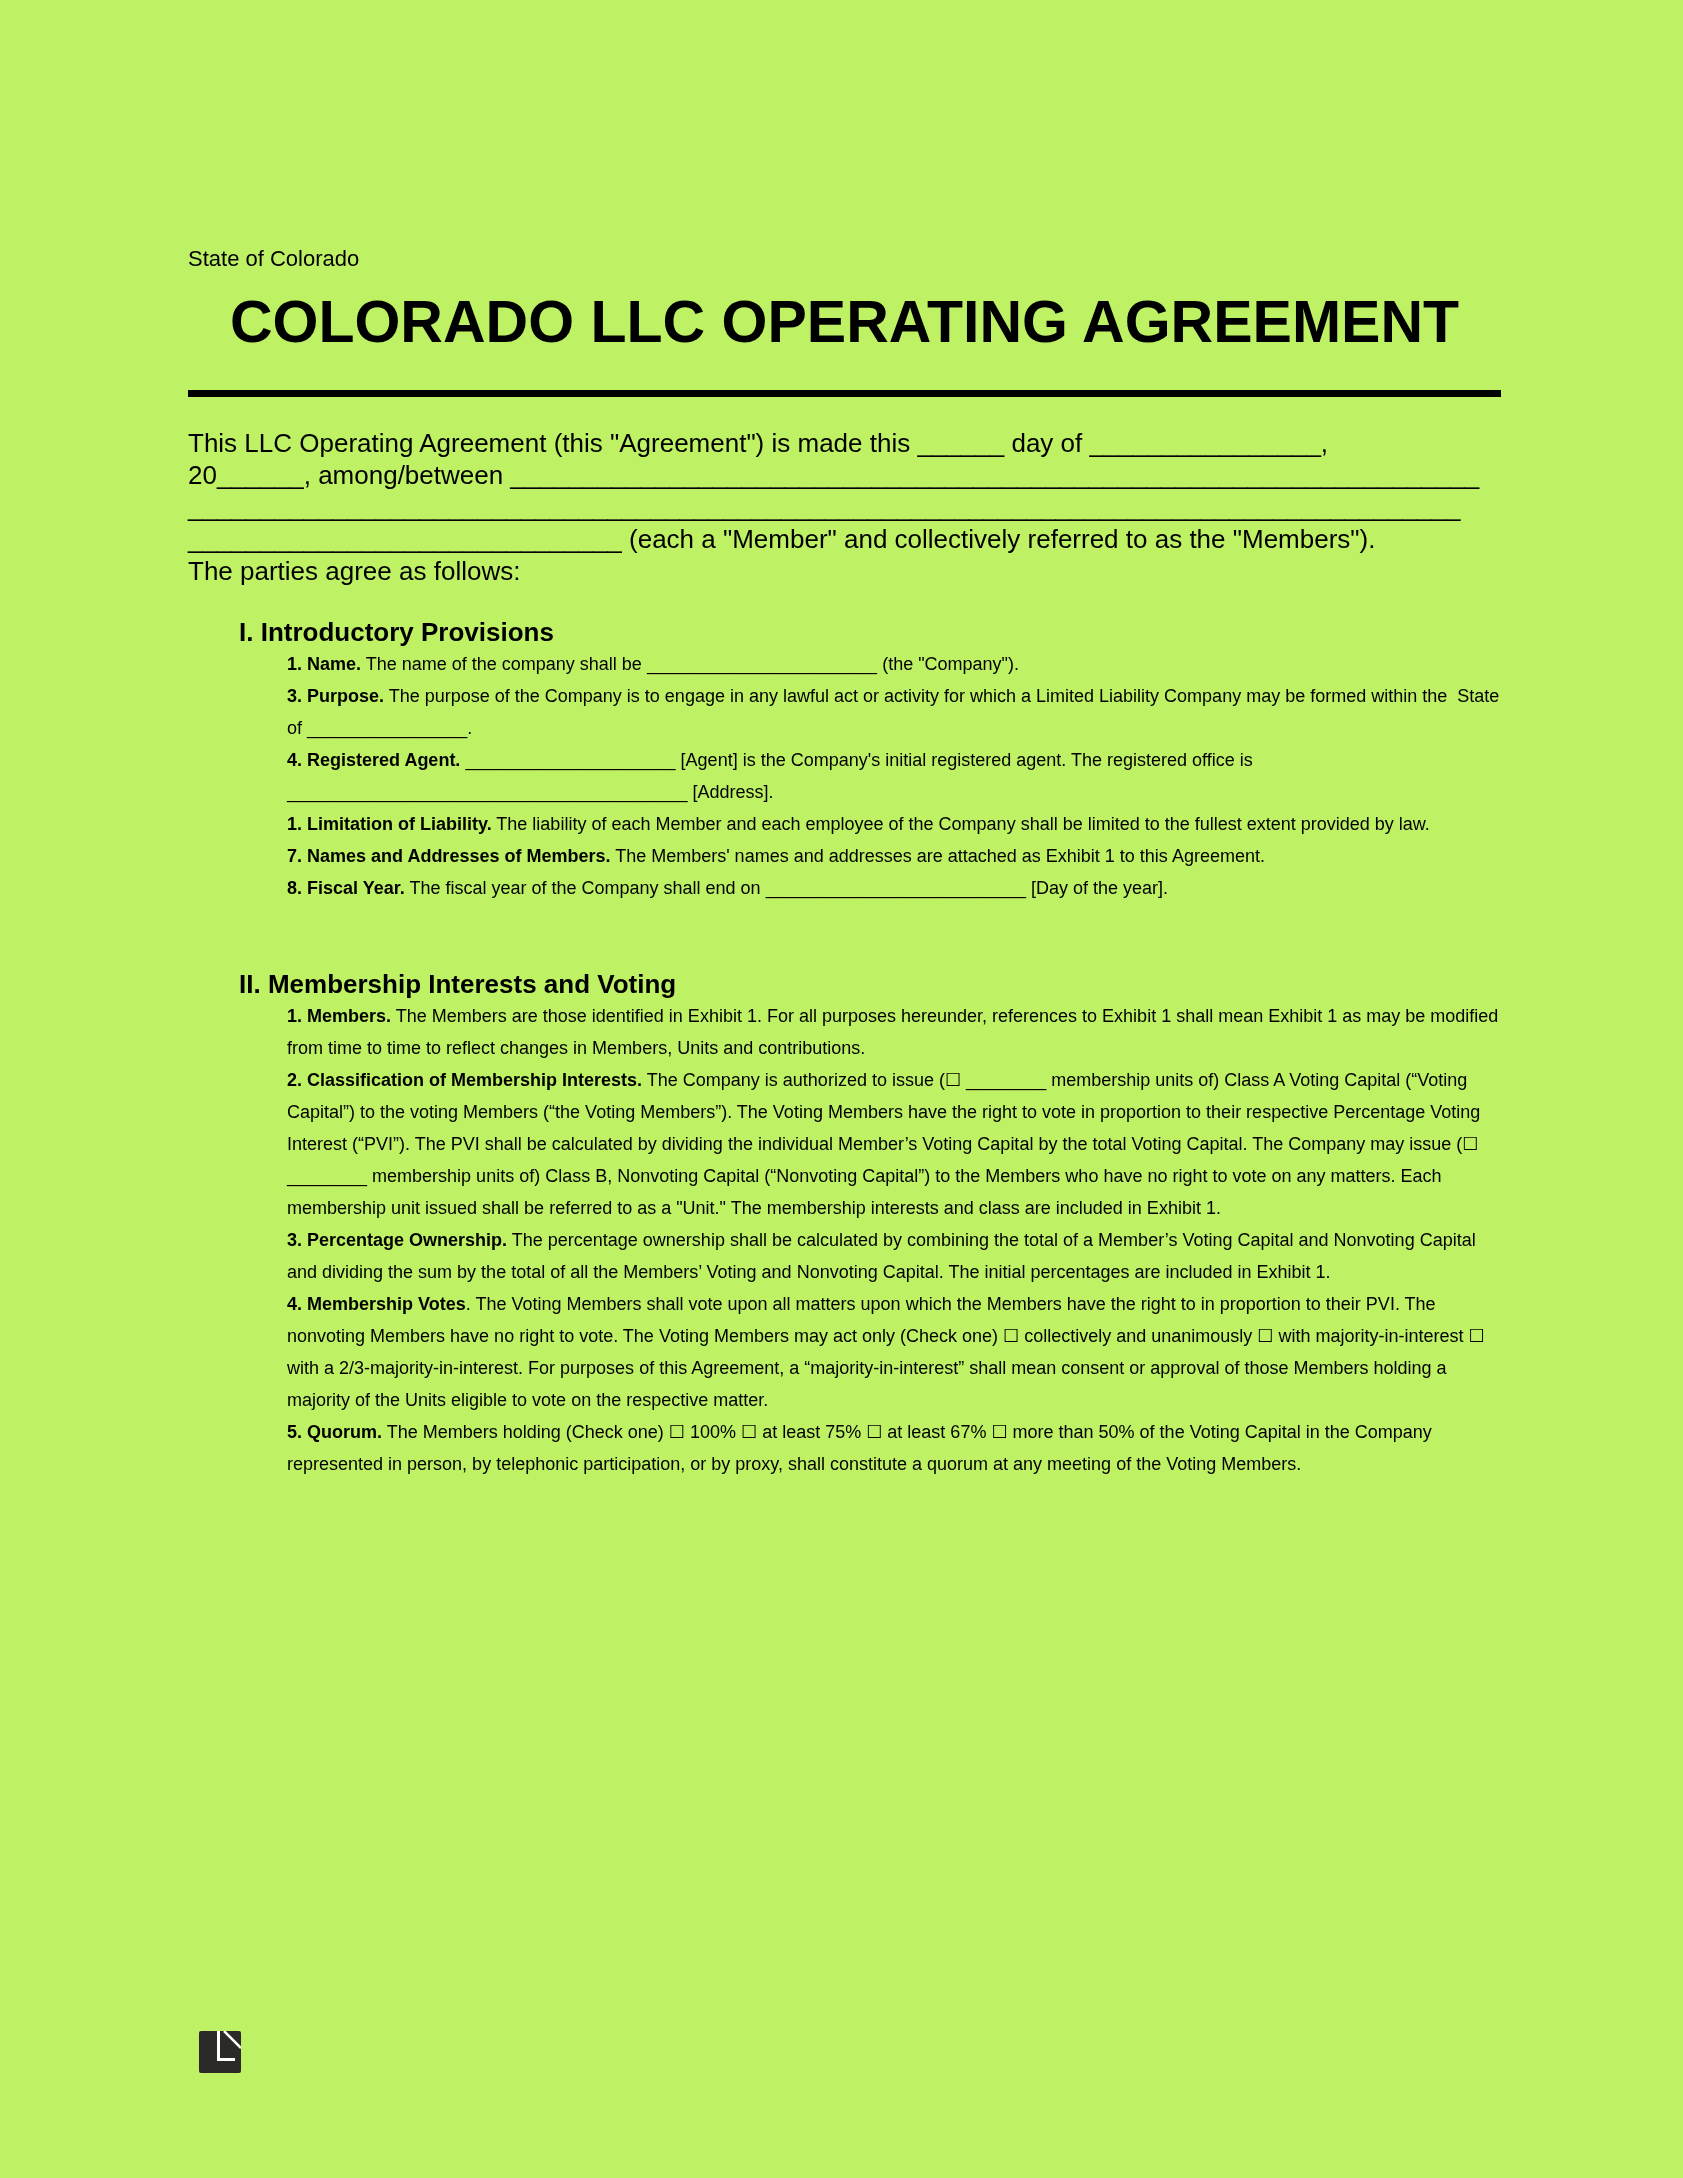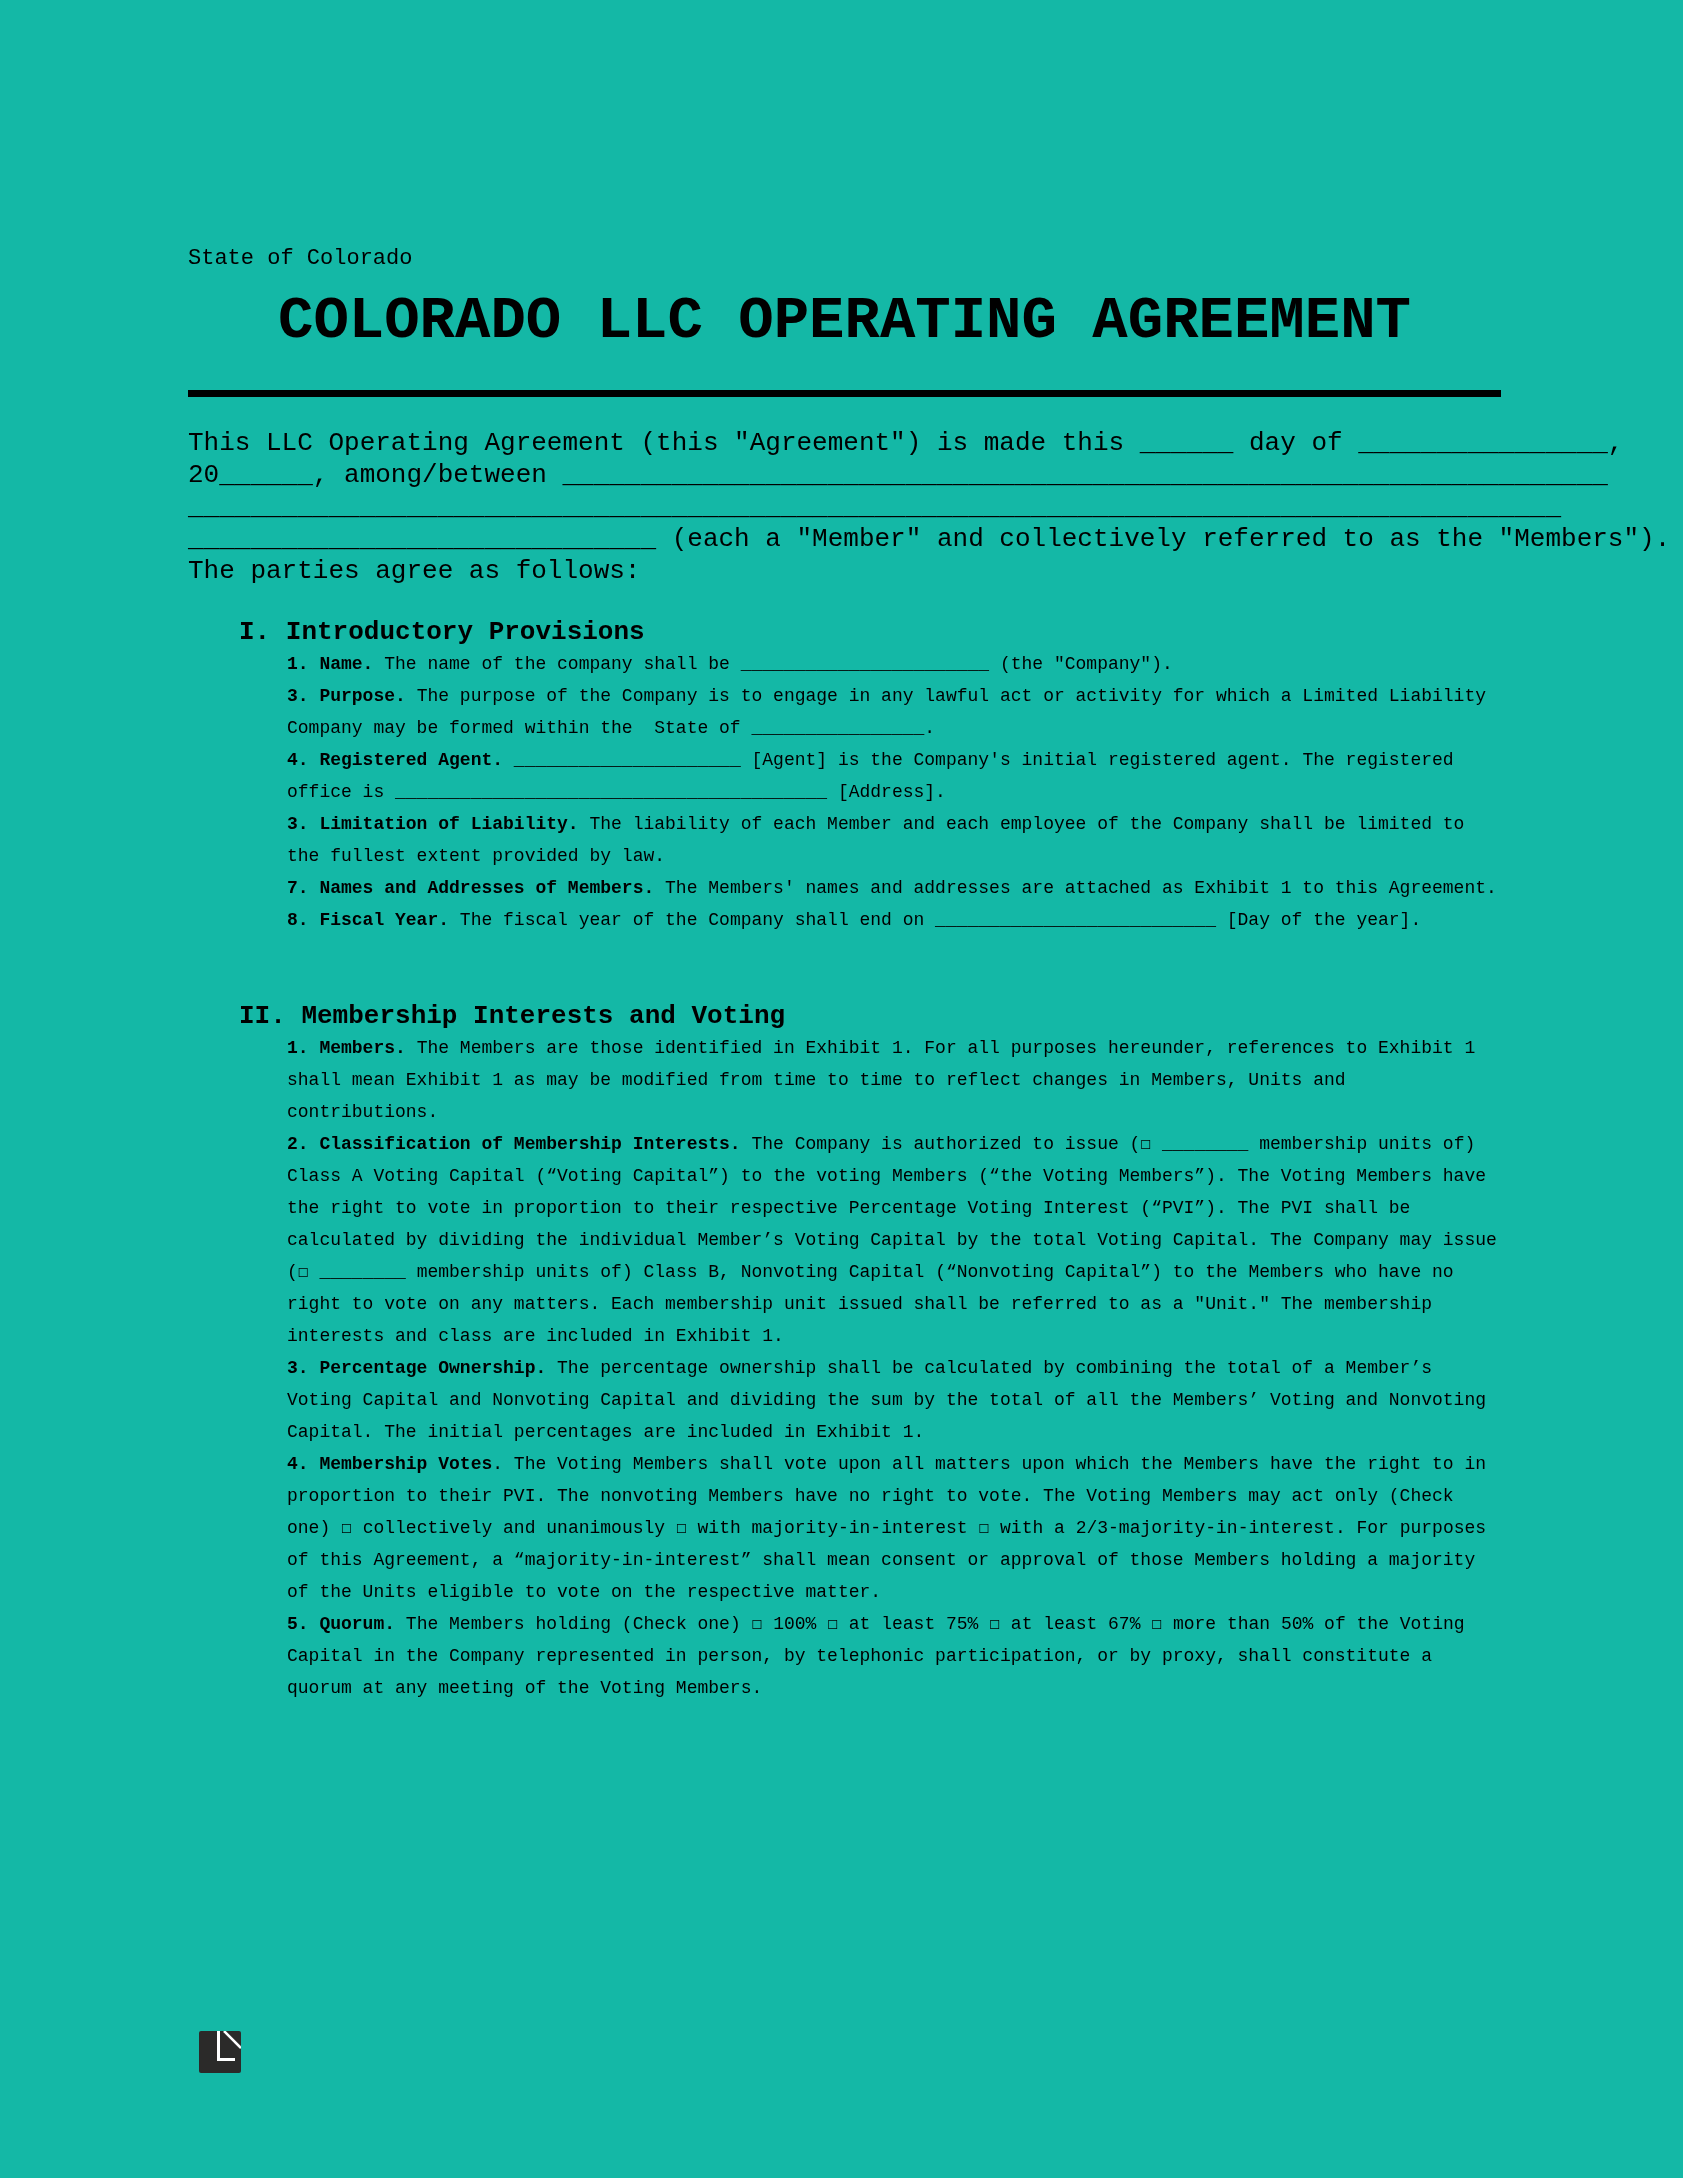--- a/index.html
+++ b/index.html
@@ -6,8 +6,8 @@
   .page{
     position:relative;
     width:1683px;height:2178px;
-    background:#14b8a6;
-    font-family:Liberation Mono, monospace;
+    background:#bef264;
+    font-family:Liberation Sans, sans-serif;
     color:#000;
     overflow:hidden;
   }

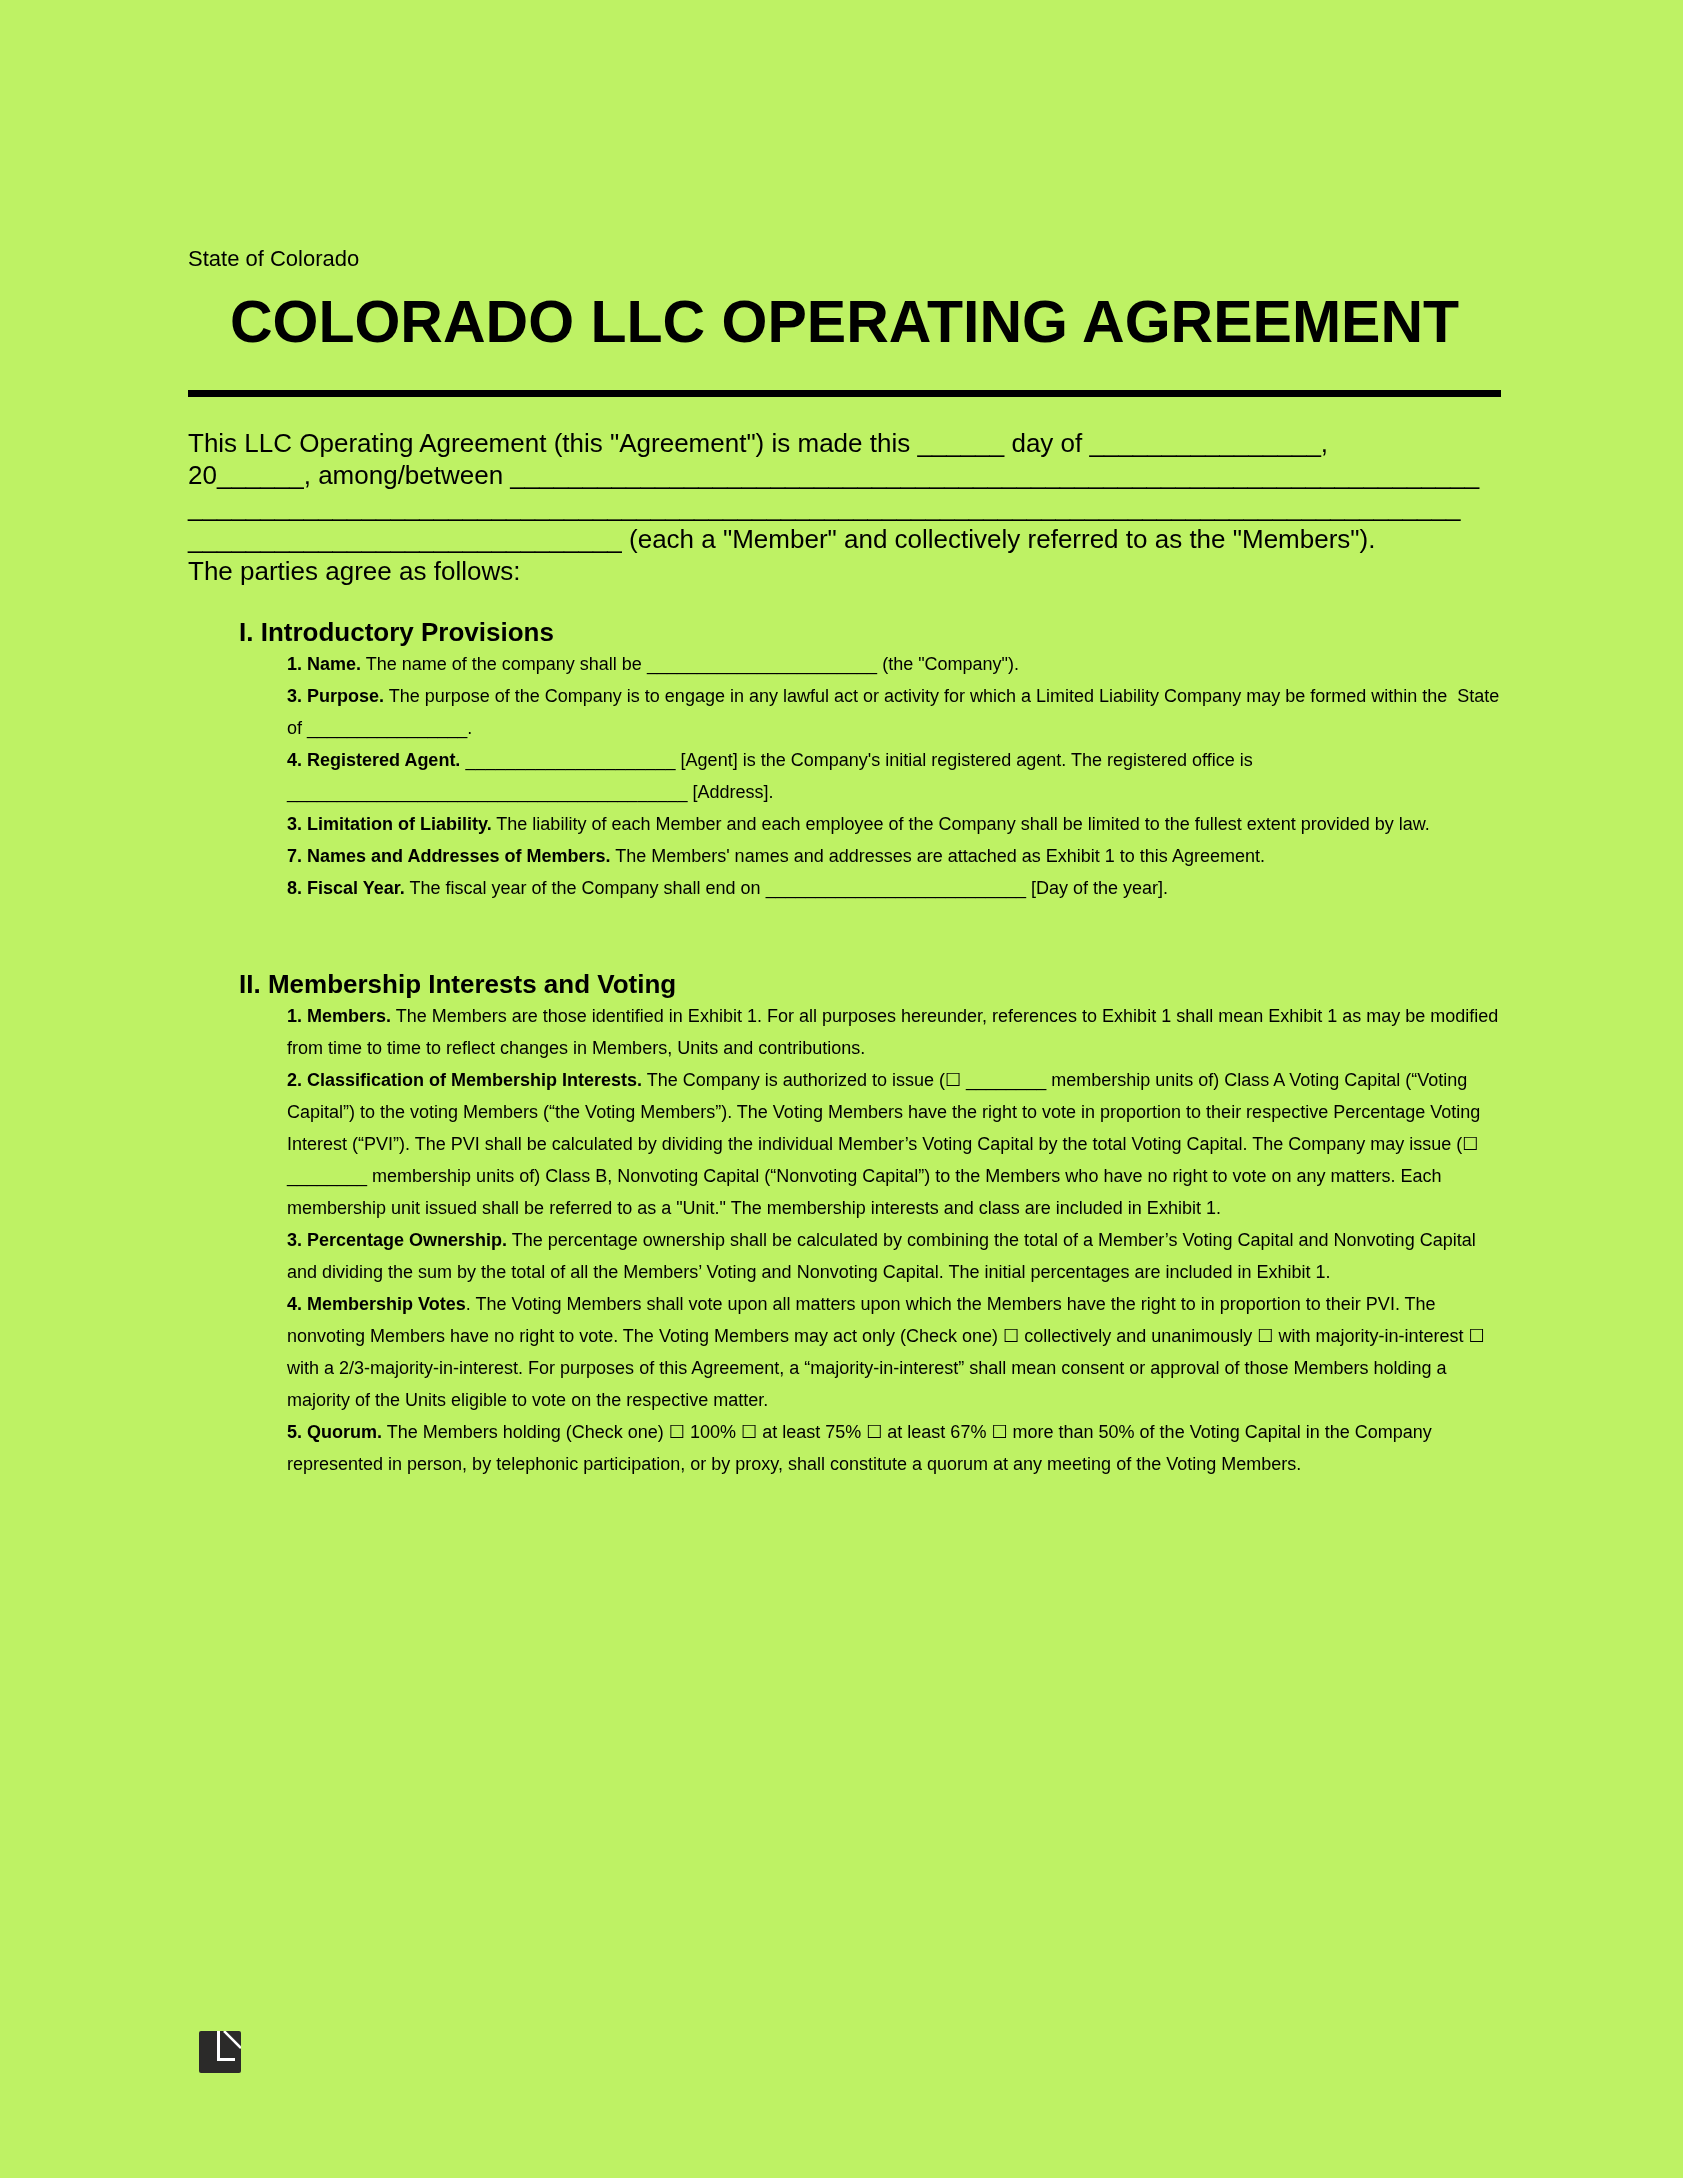--- a/index.html
+++ b/index.html
@@ -59,7 +59,7 @@
       <div class="item"><span class="lbl">1. Name.</span><span> The name of the company shall be _______________________ (the "Company").</span></div>
       <div class="item"><span class="lbl">3. Purpose.</span><span> The purpose of the Company is to engage in any lawful act or activity for which a Limited Liability Company may be formed within the  State of ________________.</span></div>
       <div class="item"><span class="lbl">4. Registered Agent.</span><span> _____________________ [Agent] is the Company's initial registered agent. The registered office is ________________________________________ [Address].</span></div>
-      <div class="item"><span class="lbl">3. Limitation of Liability.</span><span> The liability of each Member and each employee of the Company shall be limited to the fullest extent provided by law.</span></div>
+      <div class="item"><span class="lbl">1. Limitation of Liability.</span><span> The liability of each Member and each employee of the Company shall be limited to the fullest extent provided by law.</span></div>
       <div class="item"><span class="lbl">7. Names and Addresses of Members.</span><span> The Members' names and addresses are attached as Exhibit 1 to this Agreement.</span></div>
       <div class="item"><span class="lbl">8. Fiscal Year.</span><span> The fiscal year of the Company shall end on __________________________ [Day of the year].</span></div>
     </div>

